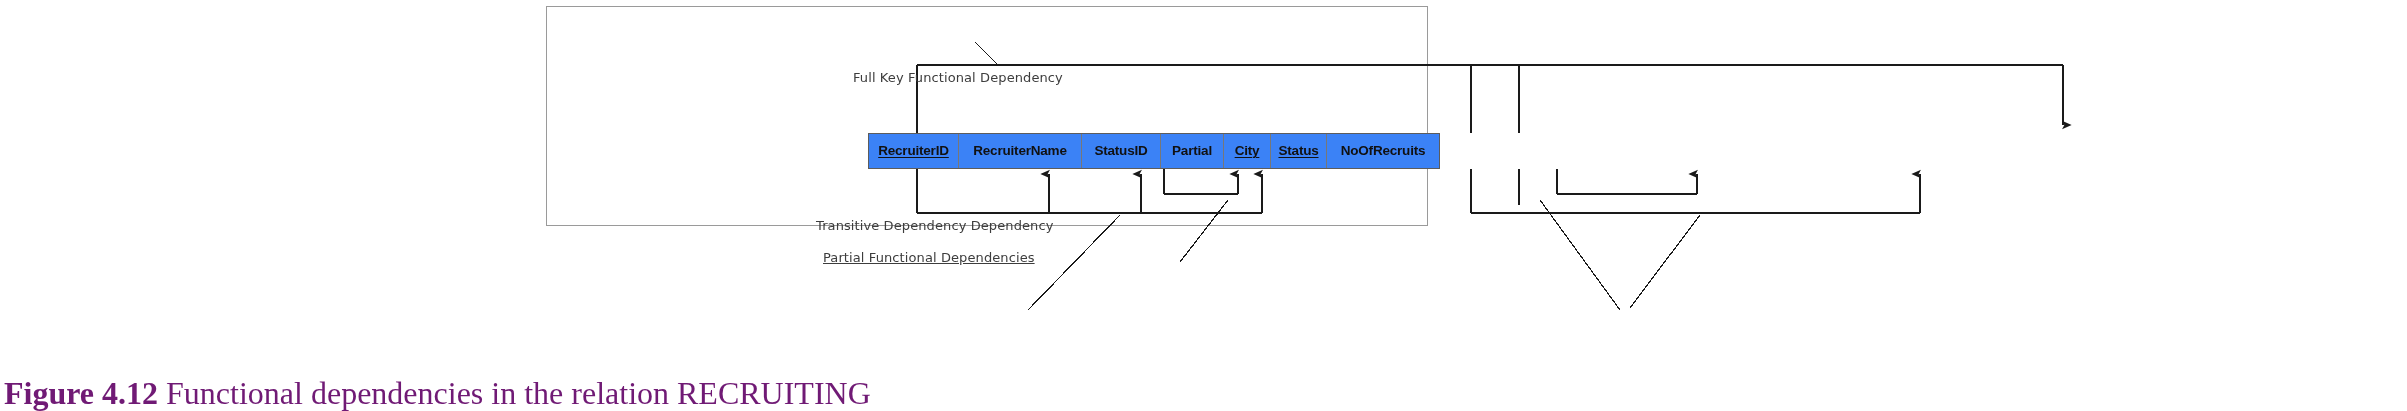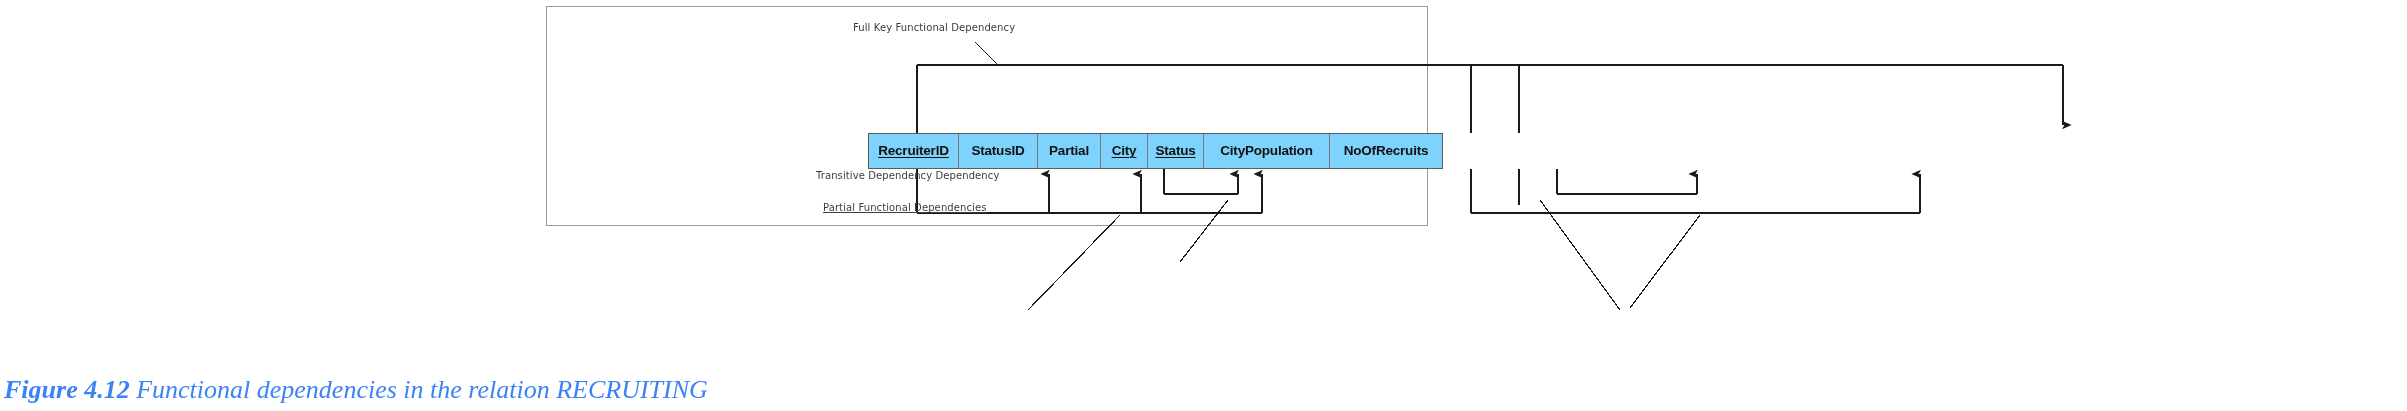--- a/index.html
+++ b/index.html
@@ -57,11 +57,12 @@
   
   .annot{
     position:absolute;
-    font-size:10px;
+    font-size:13px;
     color:#3d3d3d;
     white-space:nowrap;
     font-family:"DejaVu Sans",sans-serif;
     letter-spacing:0.1px;
+    margin-top:48px;
   }
   #label-full-key{left:853px;top:22px;}
   #label-transitive{left:816px;top:170px;}

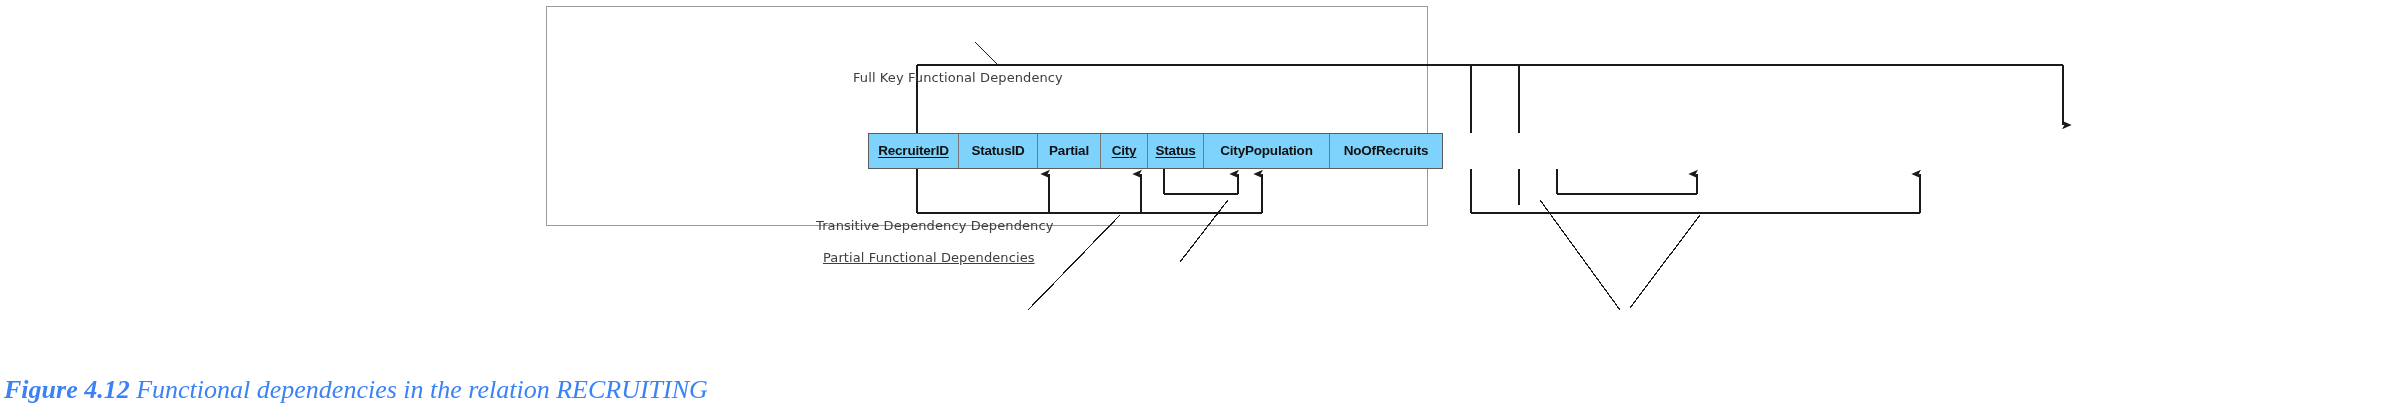--- a/index.html
+++ b/index.html
@@ -32,7 +32,7 @@
     height:36px;
     display:flex;
     border:1px solid #5c5c5c;
-    background:#7dd3fc;
+    background:#3b82f6;
     box-sizing:border-box;
   }
   .attr-cell{

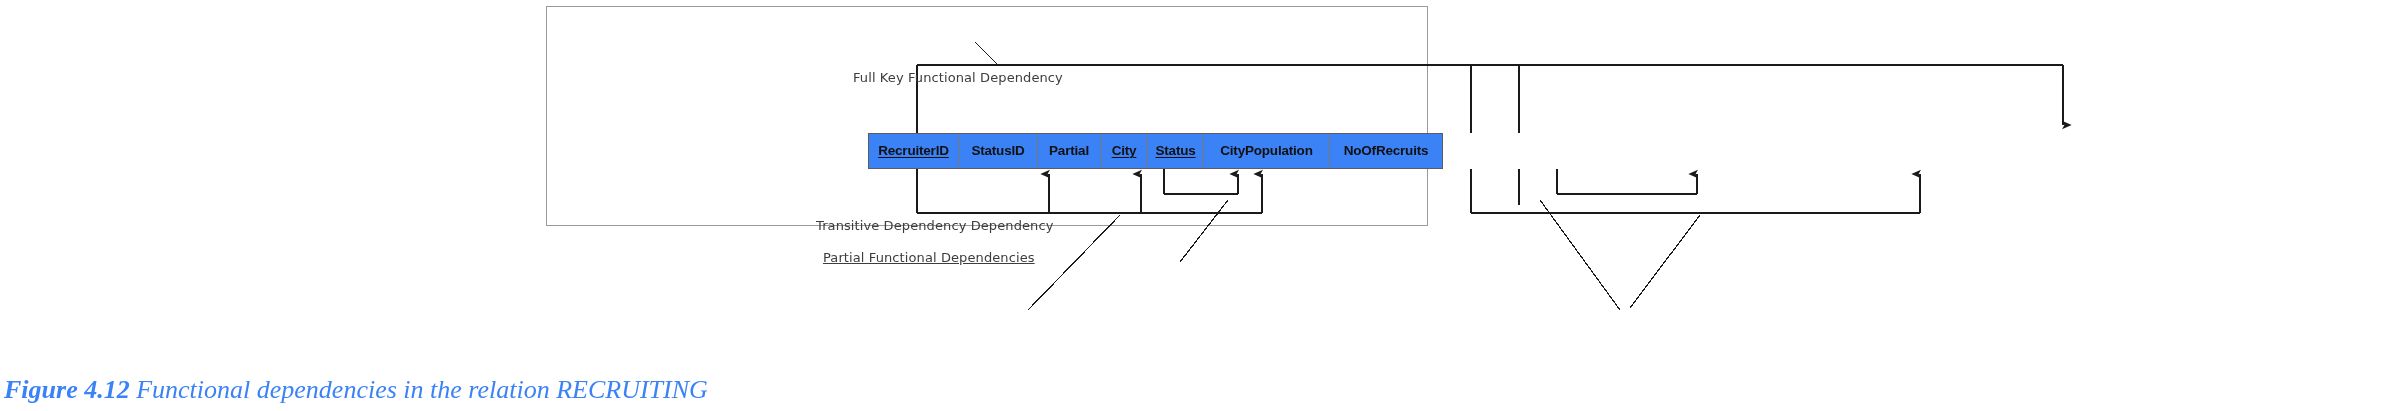--- a/index.html
+++ b/index.html
@@ -145,6 +145,9 @@
     <div class="attr-cell key" style="width:90px">
       <span class="attr-label">RecruiterID</span>
     </div>
+    <div class="attr-cell" style="width:123px">
+      <span class="attr-label">RecruiterName</span>
+    </div>
     <div class="attr-cell" style="width:79px">
       <span class="attr-label">StatusID</span>
     </div>

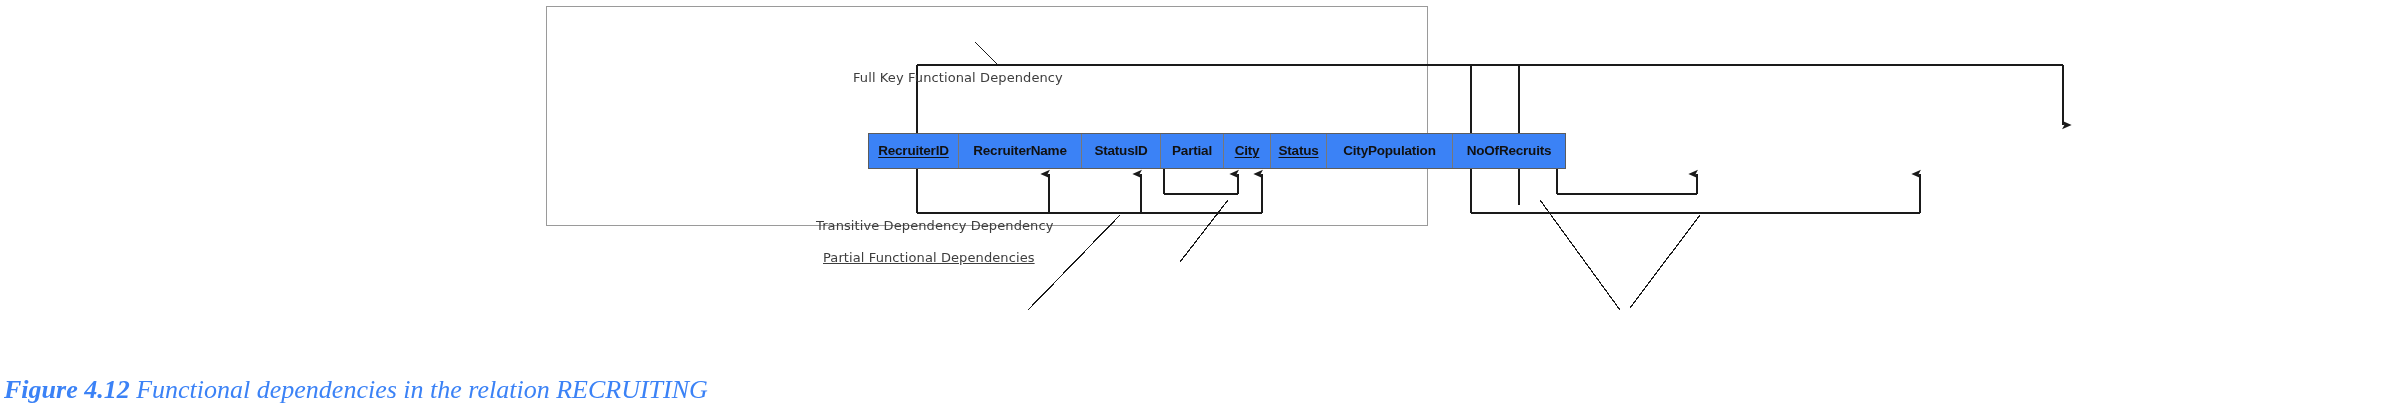--- a/index.html
+++ b/index.html
@@ -160,9 +160,6 @@
     <div class="attr-cell key" style="width:56px">
       <span class="attr-label">Status</span>
     </div>
-    <div class="attr-cell" style="width:126px">
-      <span class="attr-label">CityPopulation</span>
-    </div>
     <div class="attr-cell" style="width:112px">
       <span class="attr-label">NoOfRecruits</span>
     </div>

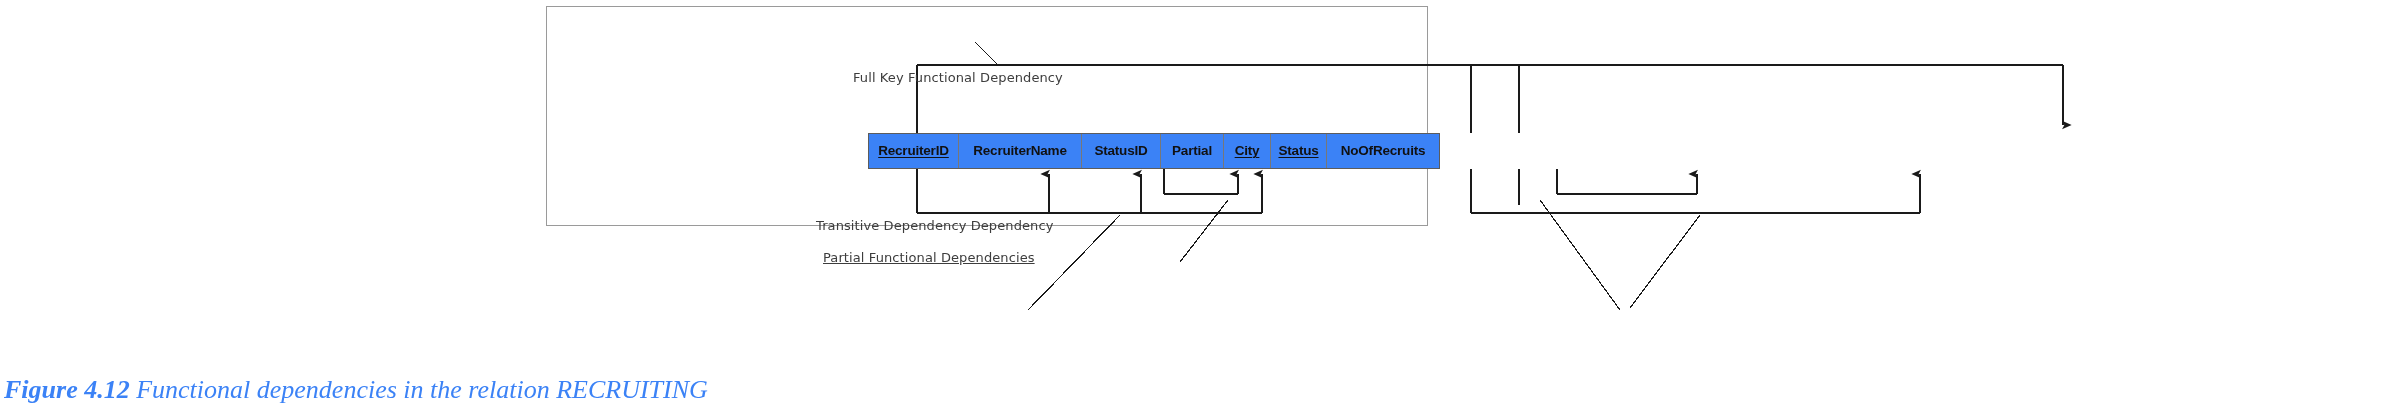--- a/index.html
+++ b/index.html
@@ -73,10 +73,9 @@
     position:absolute;
     left:4px;top:375px;
     font-family:"Liberation Serif",serif;
-    font-size:26px;
-    color:#3b82f6;
+    font-size:32px;
+    color:#701a75;
     white-space:nowrap;
-    font-style:italic;
   }
   #figure-caption .cap-num{font-weight:bold;}
   #figure-caption .cap-text{font-weight:normal;}

